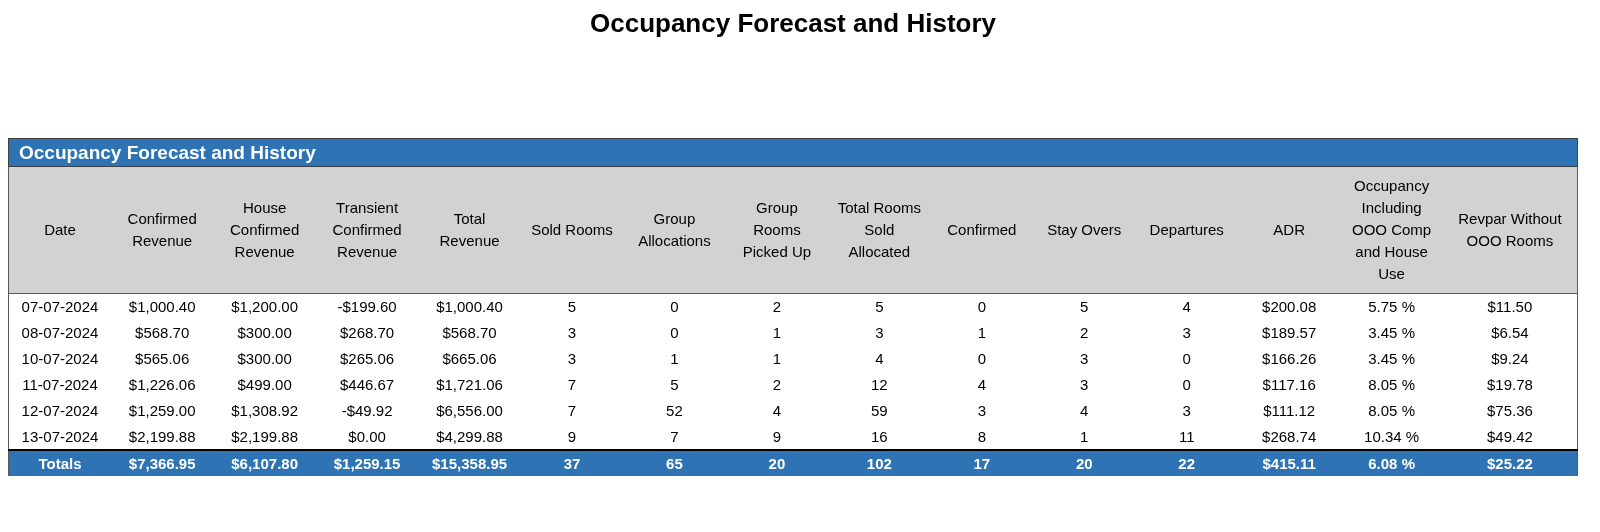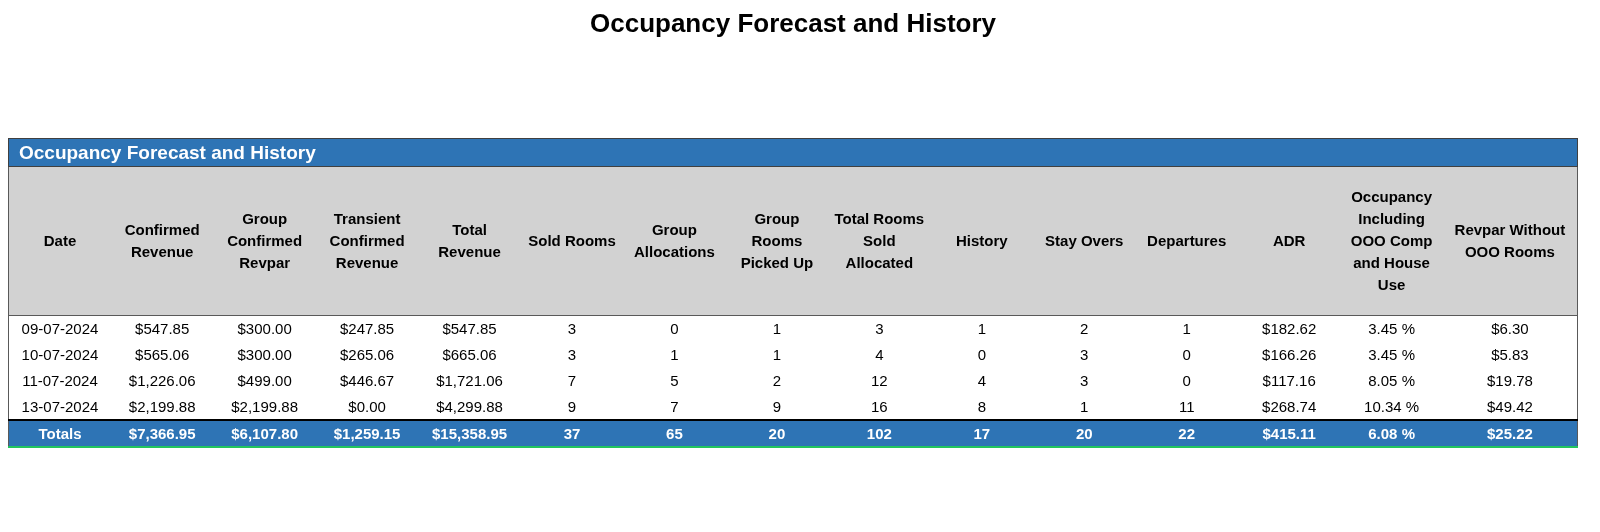--- a/index.html
+++ b/index.html
@@ -57,11 +57,11 @@
   thead tr { height: 114px; }
   thead th {
     background: #D2D2D2;
-    font-weight: bold;
+    font-weight: normal;
     text-align: center;
     vertical-align: middle;
     line-height: 22px;
-    padding: 19px 6px;
+    padding: 8px 6px;
     border-bottom: 1px solid #595959;
   }
   tbody tr { height: 26px; }

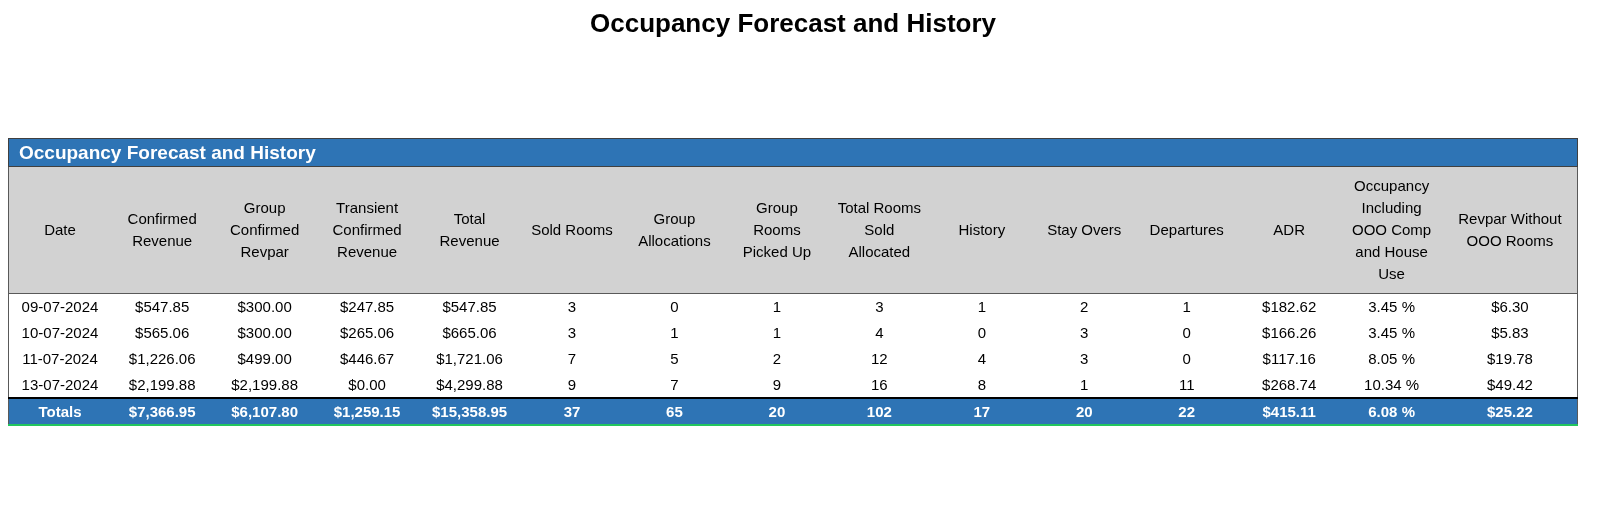--- a/index.html
+++ b/index.html
@@ -116,7 +116,7 @@
         <tr>
             <th>Date</th>
             <th>Confirmed Revenue</th>
-            <th>Group Confirmed Revpar</th>
+            <th>House Confirmed Revenue</th>
             <th>Transient Confirmed Revenue</th>
             <th>Total Revenue</th>
             <th>Sold Rooms</th>

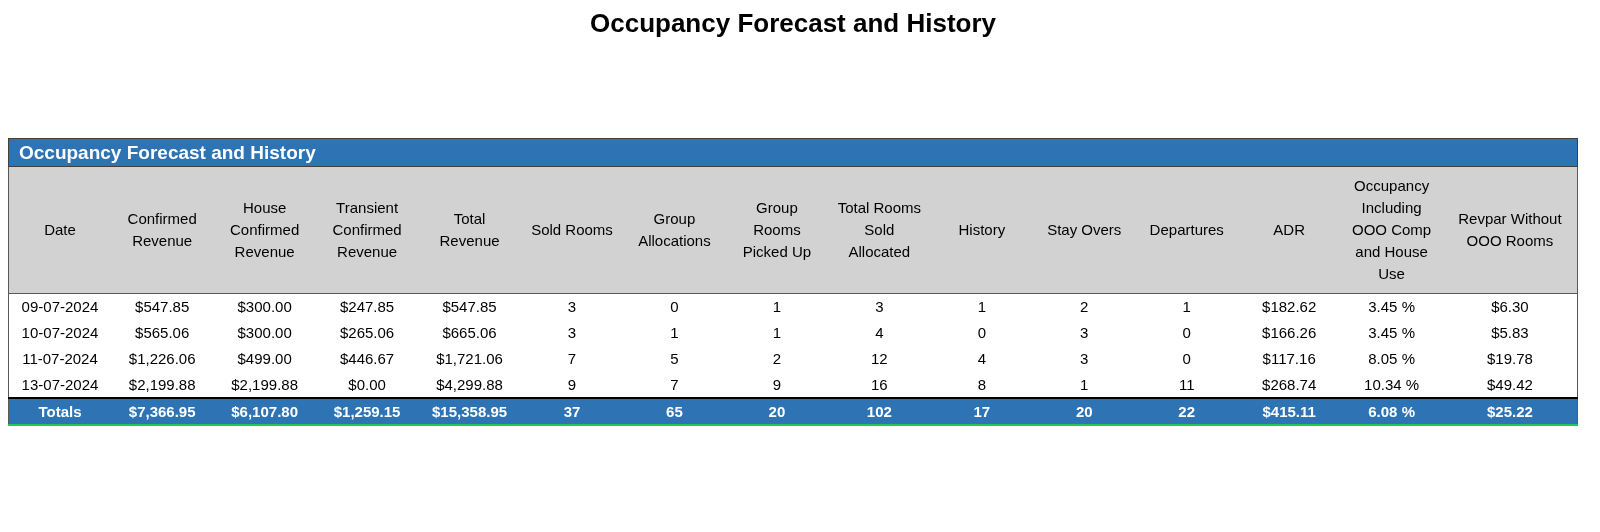--- a/index.html
+++ b/index.html
@@ -123,7 +123,7 @@
             <th>Group Allocations</th>
             <th>Group Rooms Picked Up</th>
             <th>Total Rooms Sold Allocated</th>
-            <th>History</th>
+            <th>Confirmed</th>
             <th>Stay Overs</th>
             <th>Departures</th>
             <th>ADR</th>

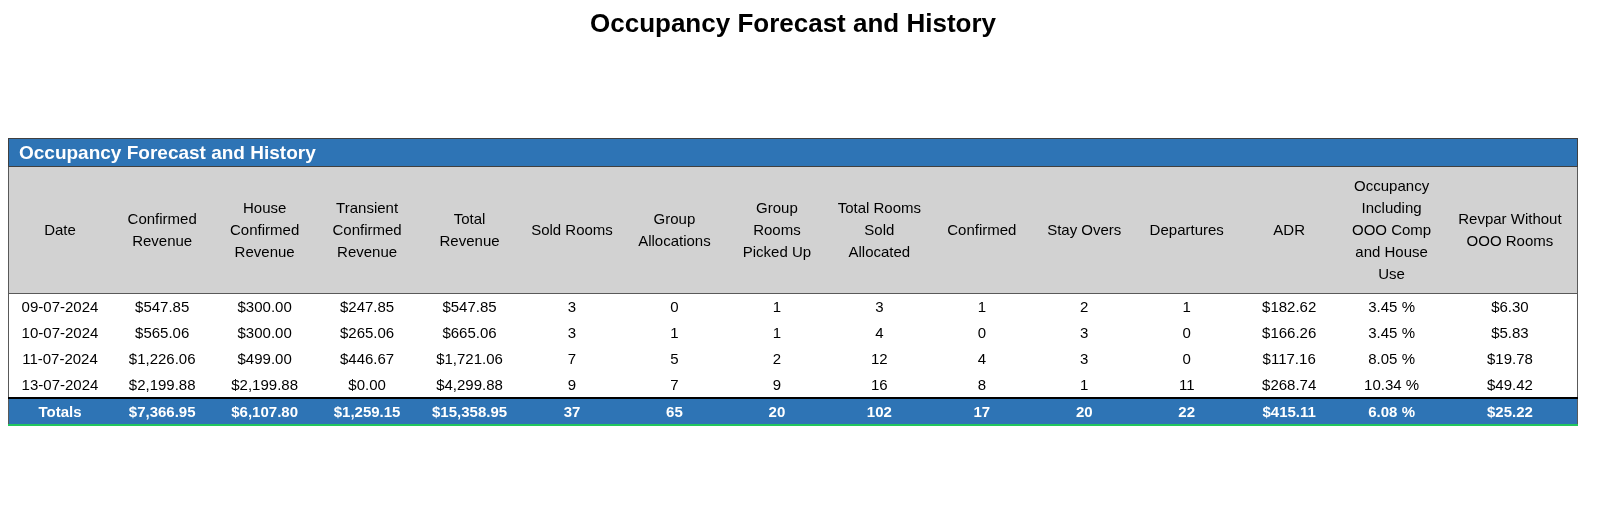--- a/index.html
+++ b/index.html
@@ -133,6 +133,23 @@
       </thead>
       <tbody>
           <tr>
+            <td>07-07-2024</td>
+            <td>$1,000.40</td>
+            <td>$1,200.00</td>
+            <td>-$199.60</td>
+            <td>$1,000.40</td>
+            <td>5</td>
+            <td>0</td>
+            <td>2</td>
+            <td>5</td>
+            <td>0</td>
+            <td>5</td>
+            <td>4</td>
+            <td>$200.08</td>
+            <td>5.75 %</td>
+            <td>$11.50</td>
+          </tr>
+          <tr>
             <td>09-07-2024</td>
             <td>$547.85</td>
             <td>$300.00</td>

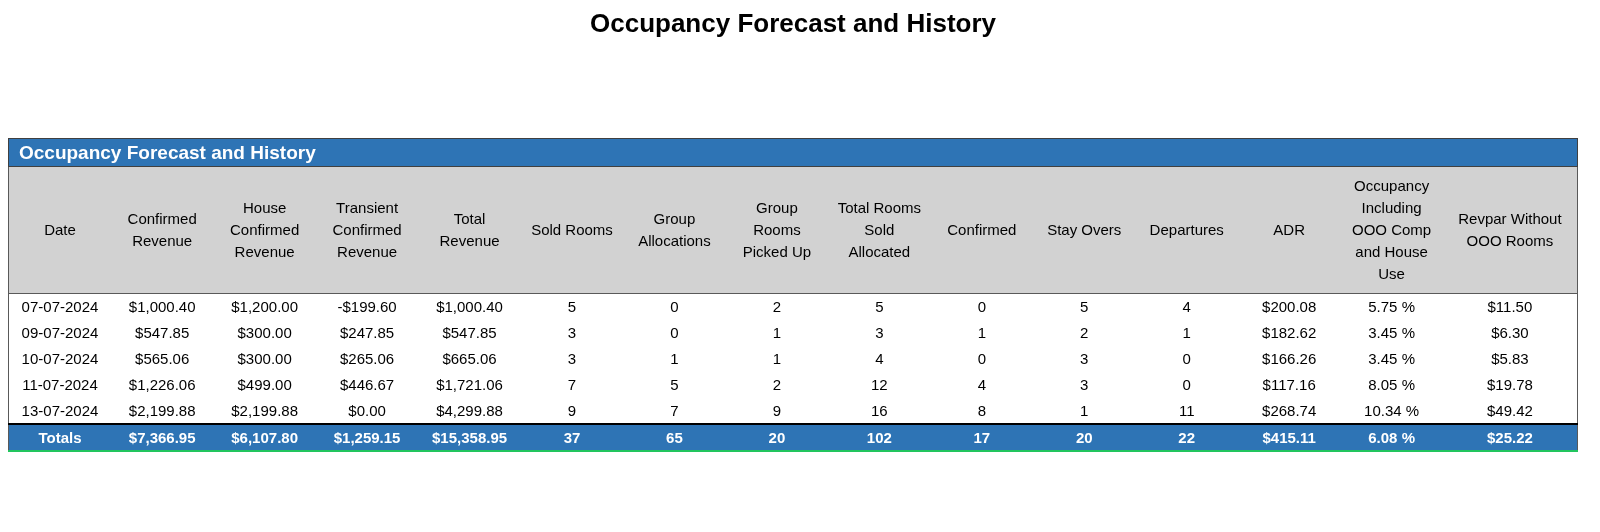--- a/index.html
+++ b/index.html
@@ -150,6 +150,23 @@
             <td>$11.50</td>
           </tr>
           <tr>
+            <td>08-07-2024</td>
+            <td>$568.70</td>
+            <td>$300.00</td>
+            <td>$268.70</td>
+            <td>$568.70</td>
+            <td>3</td>
+            <td>0</td>
+            <td>1</td>
+            <td>3</td>
+            <td>1</td>
+            <td>2</td>
+            <td>3</td>
+            <td>$189.57</td>
+            <td>3.45 %</td>
+            <td>$6.54</td>
+          </tr>
+          <tr>
             <td>09-07-2024</td>
             <td>$547.85</td>
             <td>$300.00</td>

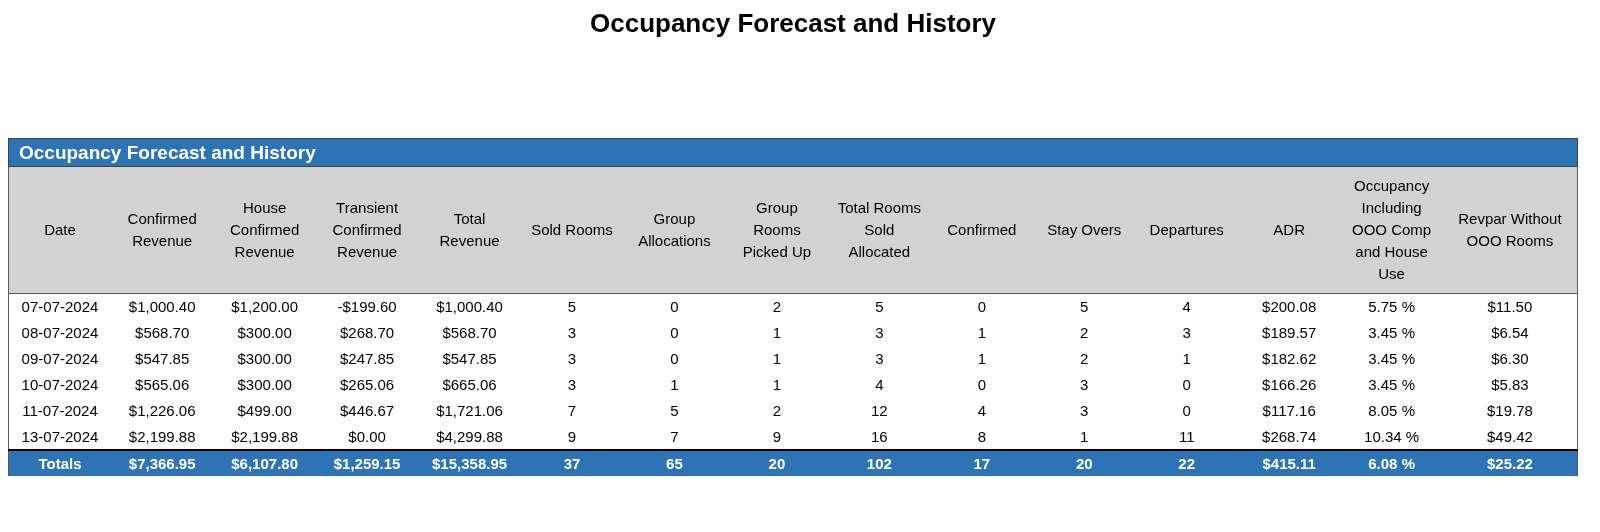--- a/index.html
+++ b/index.html
@@ -167,23 +167,6 @@
             <td>$6.54</td>
           </tr>
           <tr>
-            <td>09-07-2024</td>
-            <td>$547.85</td>
-            <td>$300.00</td>
-            <td>$247.85</td>
-            <td>$547.85</td>
-            <td>3</td>
-            <td>0</td>
-            <td>1</td>
-            <td>3</td>
-            <td>1</td>
-            <td>2</td>
-            <td>1</td>
-            <td>$182.62</td>
-            <td>3.45 %</td>
-            <td>$6.30</td>
-          </tr>
-          <tr>
             <td>10-07-2024</td>
             <td>$565.06</td>
             <td>$300.00</td>

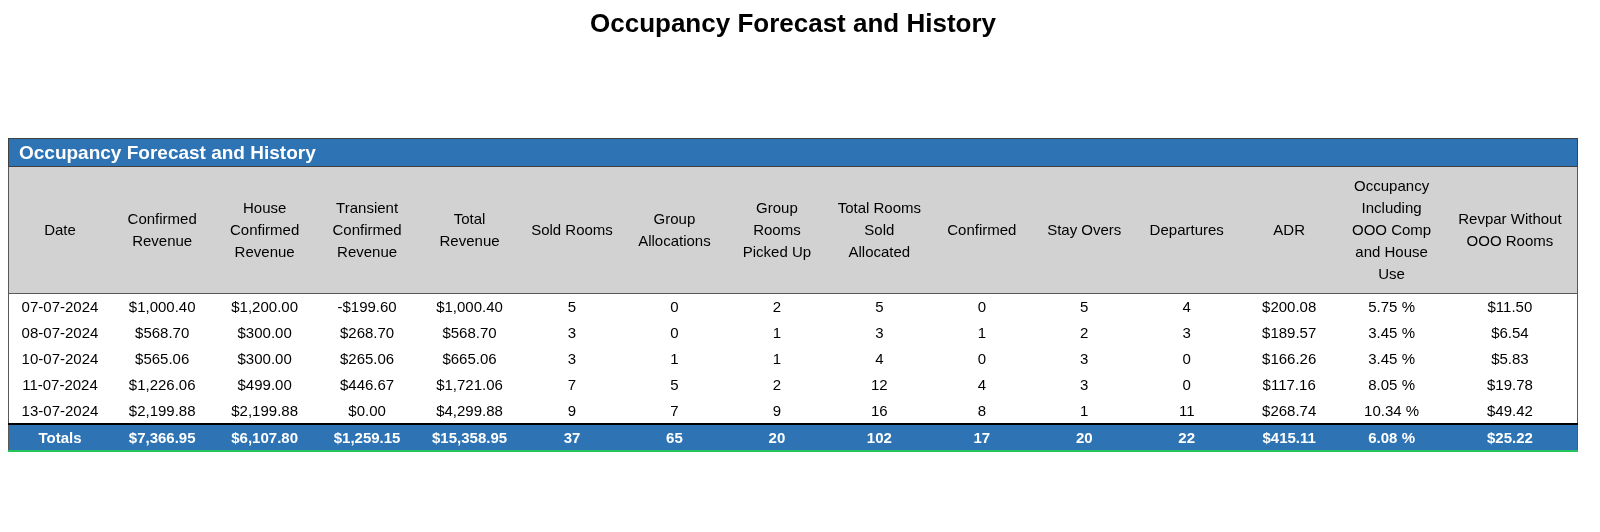--- a/index.html
+++ b/index.html
@@ -181,7 +181,7 @@
             <td>0</td>
             <td>$166.26</td>
             <td>3.45 %</td>
-            <td>$5.83</td>
+            <td>$9.24</td>
           </tr>
           <tr>
             <td>11-07-2024</td>

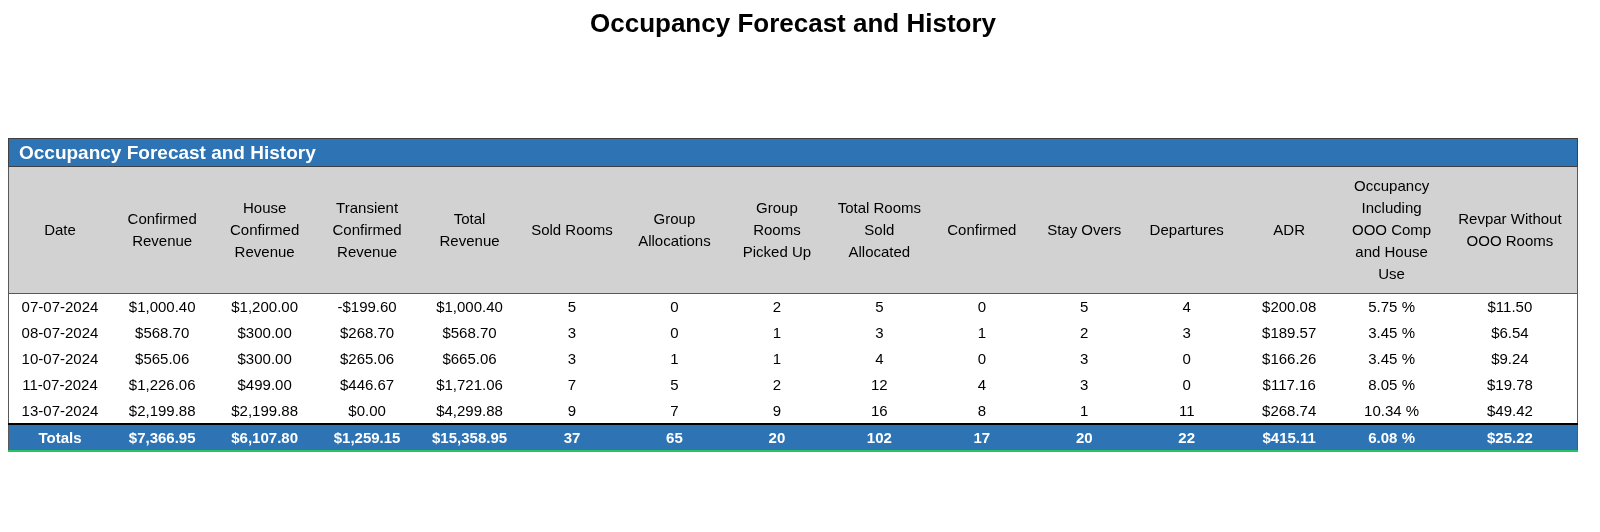--- a/index.html
+++ b/index.html
@@ -201,6 +201,23 @@
             <td>$19.78</td>
           </tr>
           <tr>
+            <td>12-07-2024</td>
+            <td>$1,259.00</td>
+            <td>$1,308.92</td>
+            <td>-$49.92</td>
+            <td>$6,556.00</td>
+            <td>7</td>
+            <td>52</td>
+            <td>4</td>
+            <td>59</td>
+            <td>3</td>
+            <td>4</td>
+            <td>3</td>
+            <td>$111.12</td>
+            <td>8.05 %</td>
+            <td>$75.36</td>
+          </tr>
+          <tr>
             <td>13-07-2024</td>
             <td>$2,199.88</td>
             <td>$2,199.88</td>

